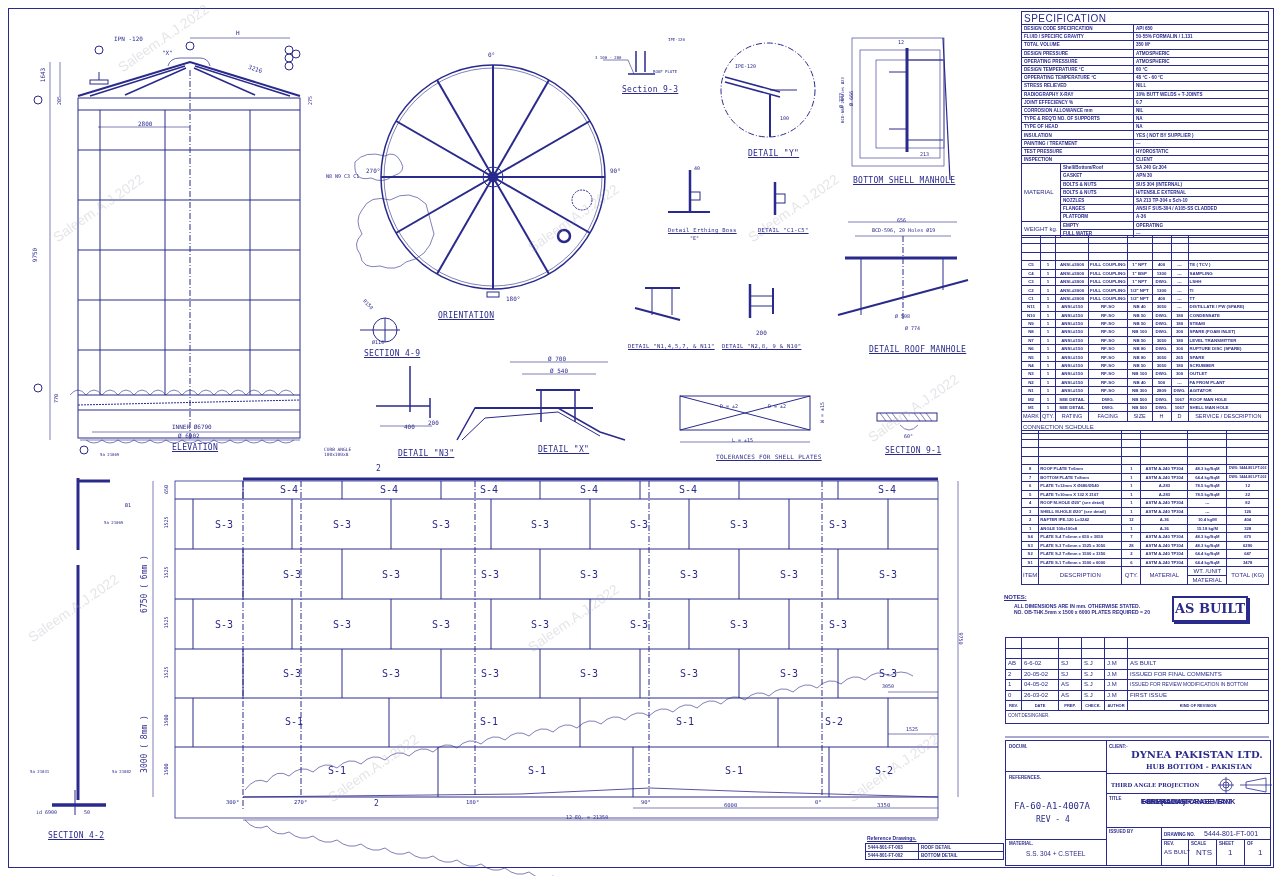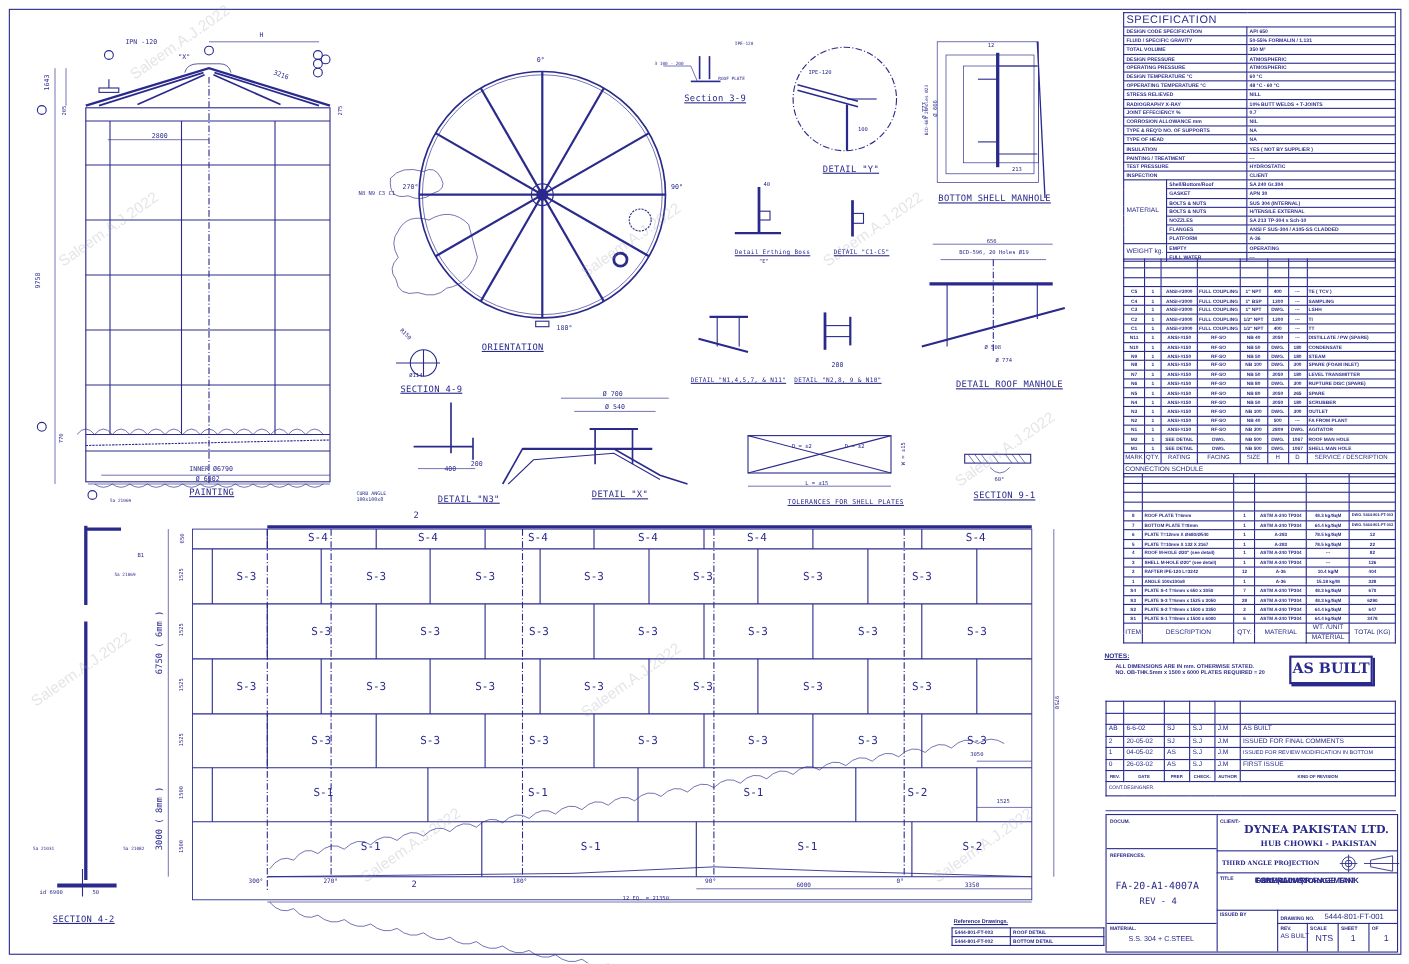--- a/index.html
+++ b/index.html
@@ -311,7 +311,7 @@
 <div class="t lbl" style="left:364px;top:350px;">SECTION 4-9</div>
 <div class="t" style="left:372px;top:340px;font-size:5px;">Ø114</div>
 
-<div class="t lbl" style="left:622px;top:86px;">Section 3-9</div>
+<div class="t lbl" style="left:622px;top:86px;">Section 9-3</div>
 <div class="t" style="left:668px;top:38px;font-size:4px;">IPE-120</div>
 <div class="t" style="left:653px;top:70px;font-size:4px;">ROOF PLATE</div>
 <div class="t" style="left:595px;top:56px;font-size:4px;">3 100 - 200</div>

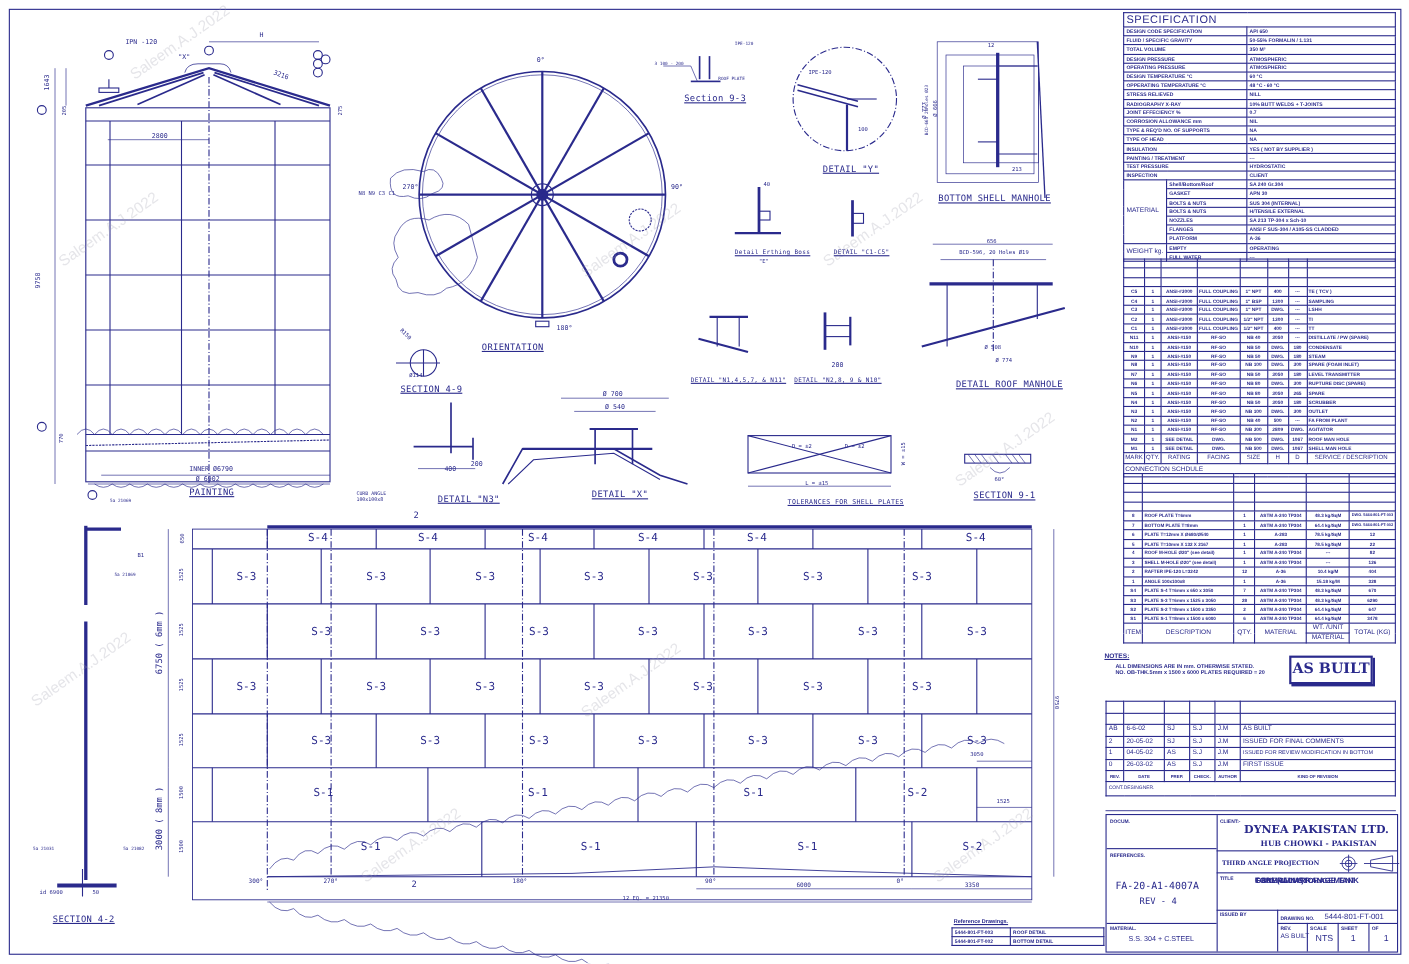--- a/index.html
+++ b/index.html
@@ -297,7 +297,7 @@
 <div class="t" style="left:52px;top:396px;font-size:5px;transform:rotate(-90deg);">770</div>
 <div class="t" style="left:172px;top:424px;font-size:6px;">INNER Ø6790</div>
 <div class="t" style="left:178px;top:433px;font-size:6px;">Ø 6902</div>
-<div class="t lbl" style="left:172px;top:444px;">PAINTING</div>
+<div class="t lbl" style="left:172px;top:444px;">ELEVATION</div>
 
 <div class="t" style="left:488px;top:52px;font-size:6px;">0°</div>
 <div class="t" style="left:610px;top:168px;font-size:6px;">90°</div>

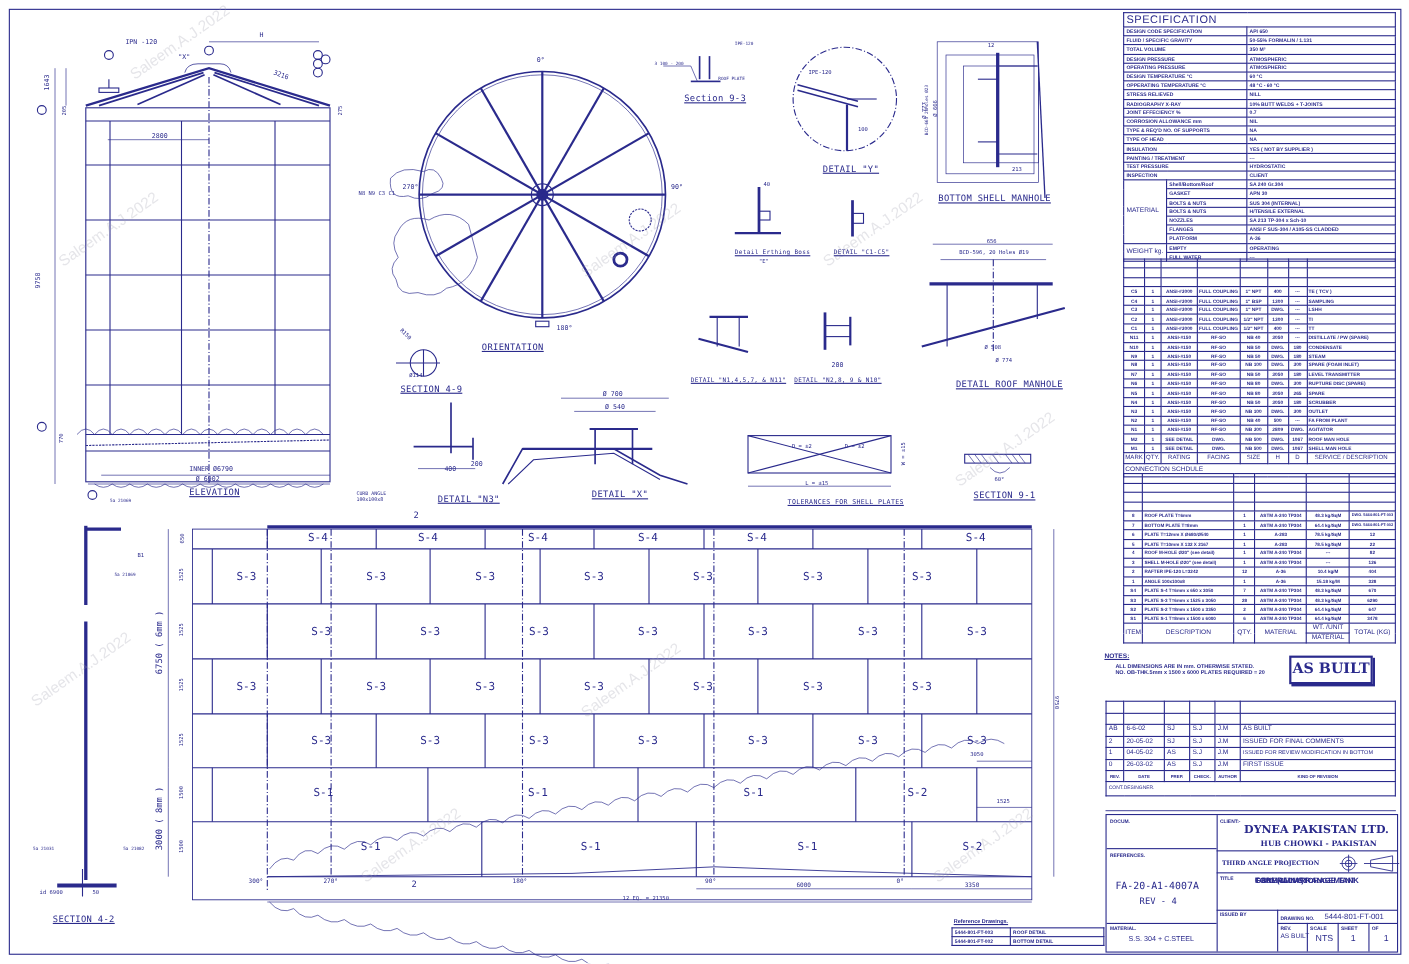--- a/index.html
+++ b/index.html
@@ -1003,7 +1003,7 @@
 
   <div class="small" style="left:103px;top:3px;">CLIENT:-</div>
   <div style="left:125px;top:8px;font-family:'DejaVu Serif',serif;font-weight:bold;font-size:10px;">DYNEA PAKISTAN LTD.</div>
-  <div style="left:140px;top:21px;font-family:'DejaVu Serif',serif;font-weight:bold;font-size:7px;">HUB CHOWKI - PAKISTAN</div>
+  <div style="left:140px;top:21px;font-family:'DejaVu Serif',serif;font-weight:bold;font-size:7px;">HUB BOTTOM - PAKISTAN</div>
   <div style="left:100px;top:32px;width:164px;border-top:1px solid #2a2a8c;"></div>
   <div style="left:105px;top:41px;font-family:'DejaVu Serif',serif;font-weight:bold;font-size:5.5px;">THIRD ANGLE PROJECTION</div>
   <svg width="70" height="20" style="left:210px;top:34px;" fill="none" stroke="#2a2a8c" stroke-width="0.8">

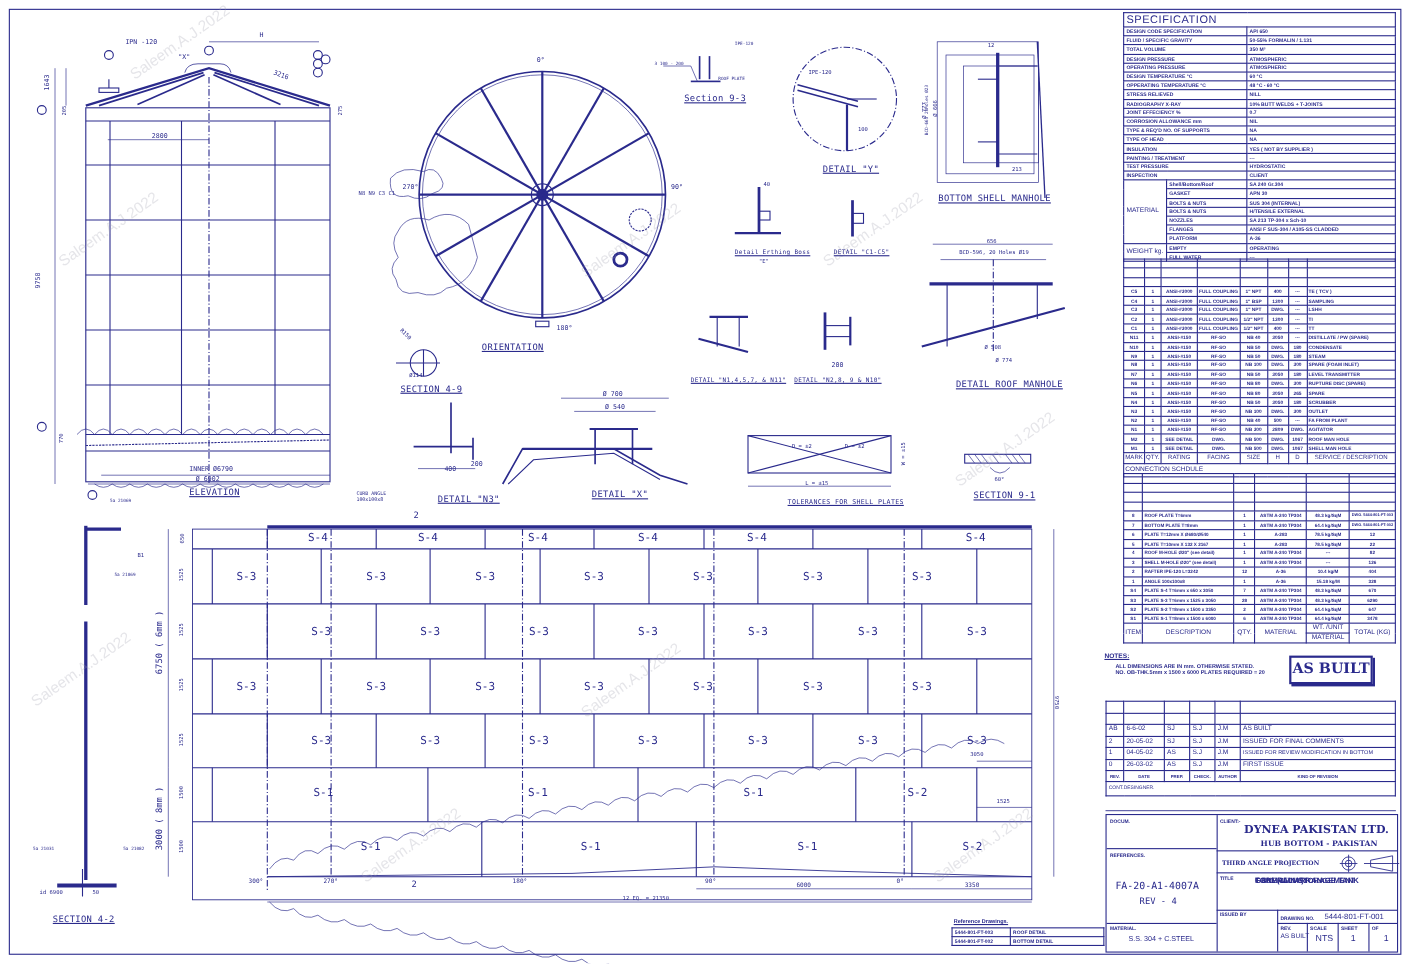--- a/index.html
+++ b/index.html
@@ -995,7 +995,7 @@
   <div class="small" style="left:3px;top:3px;">DOCUM.</div>
   <div style="left:0;top:30px;width:100px;border-top:1px solid #2a2a8c;"></div>
   <div class="small" style="left:3px;top:34px;">REFERENCES.</div>
-  <div style="left:8px;top:60px;font-family:'DejaVu Sans Mono',monospace;font-size:9px;">FA-20-A1-4007A</div>
+  <div style="left:8px;top:60px;font-family:'DejaVu Sans Mono',monospace;font-size:9px;">FA-60-A1-4007A</div>
   <div style="left:30px;top:74px;font-family:'DejaVu Sans Mono',monospace;font-size:8px;">REV - 4</div>
   <div style="left:0;top:98px;width:100px;border-top:1px solid #2a2a8c;"></div>
   <div class="small" style="left:3px;top:100px;">MATERIAL.</div>

